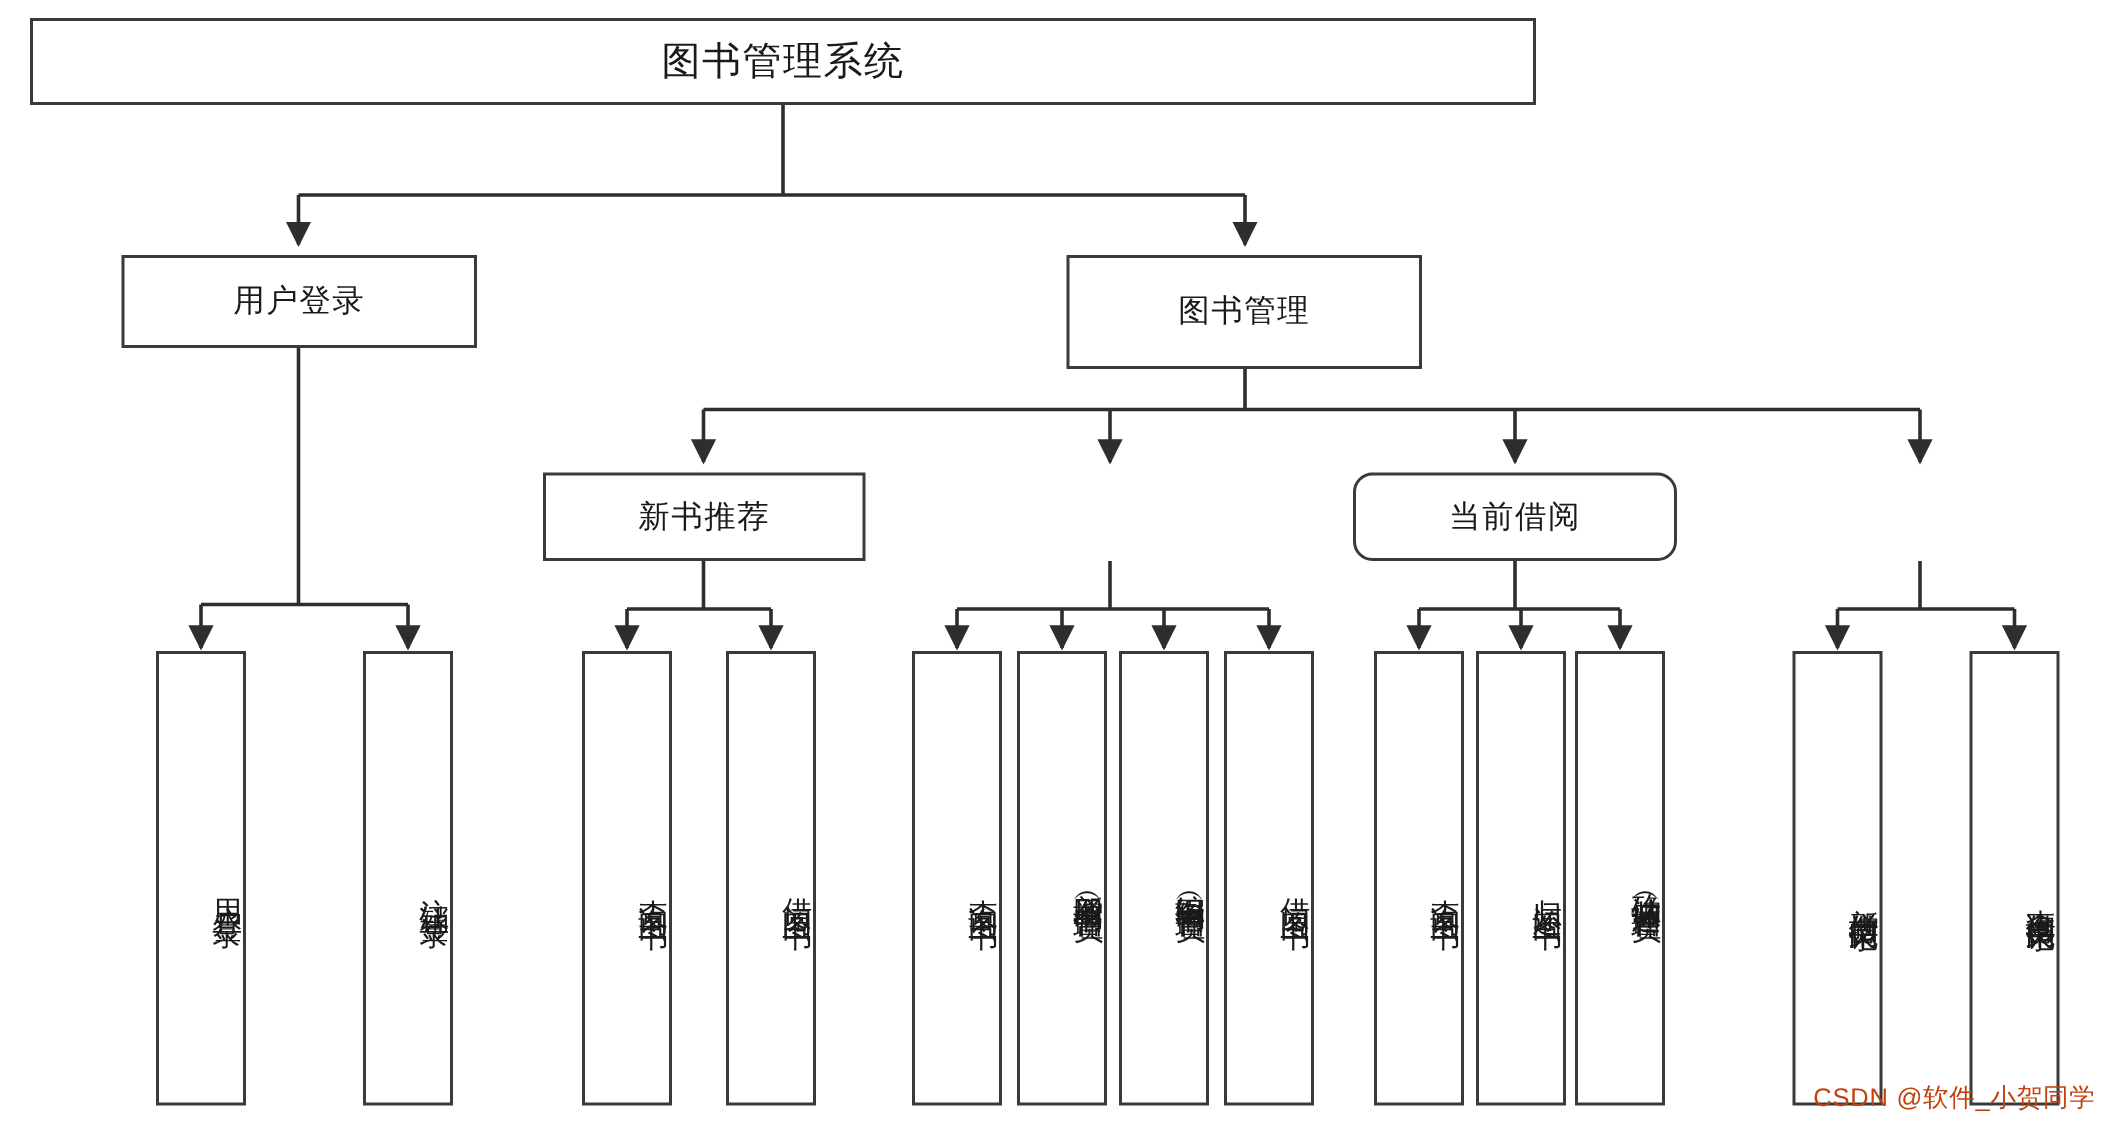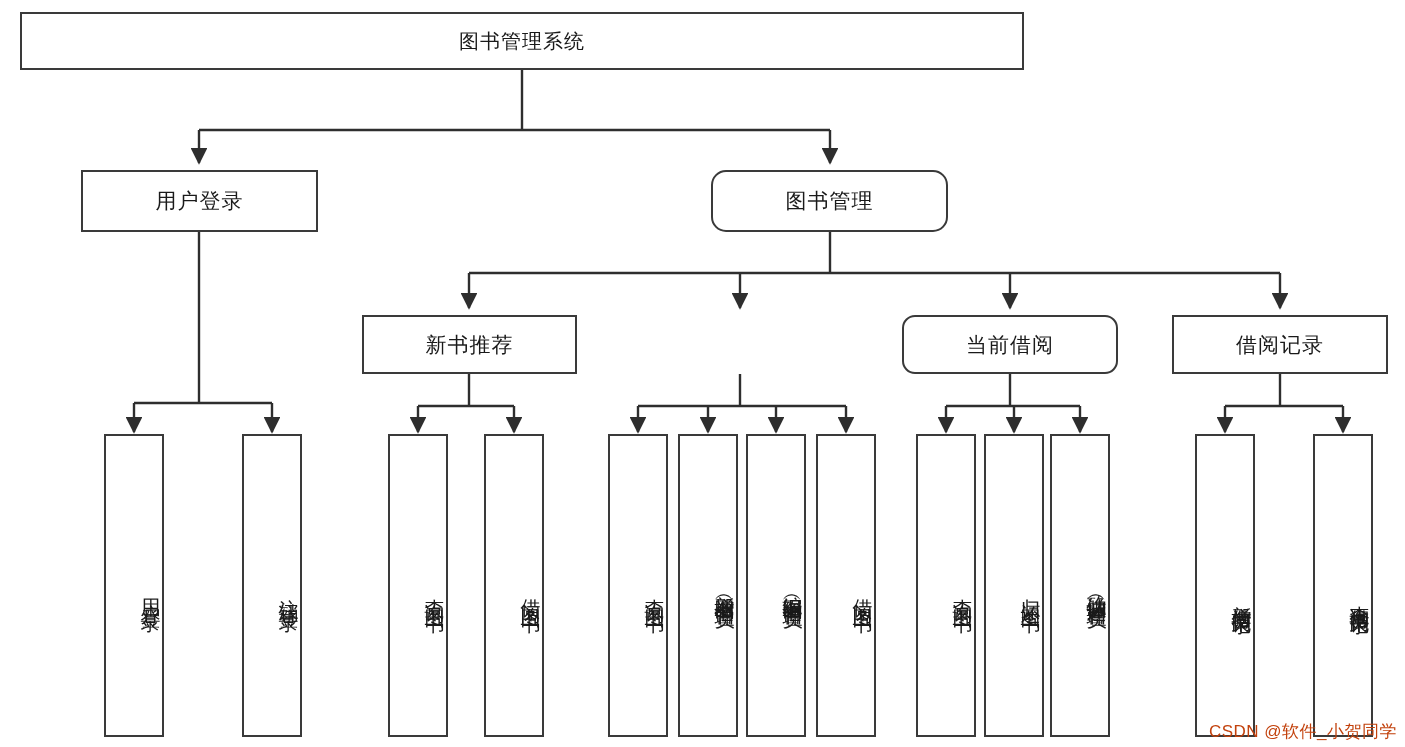--- a/index.html
+++ b/index.html
@@ -39,7 +39,7 @@
     letter-spacing: 1px;
     line-height: 1.2;
   }
-  .node.h.root { font-size: 20px; }
+  .node.h.root { font-size: 26px; }
   .node.v {
     writing-mode: vertical-rl;
     text-orientation: upright;

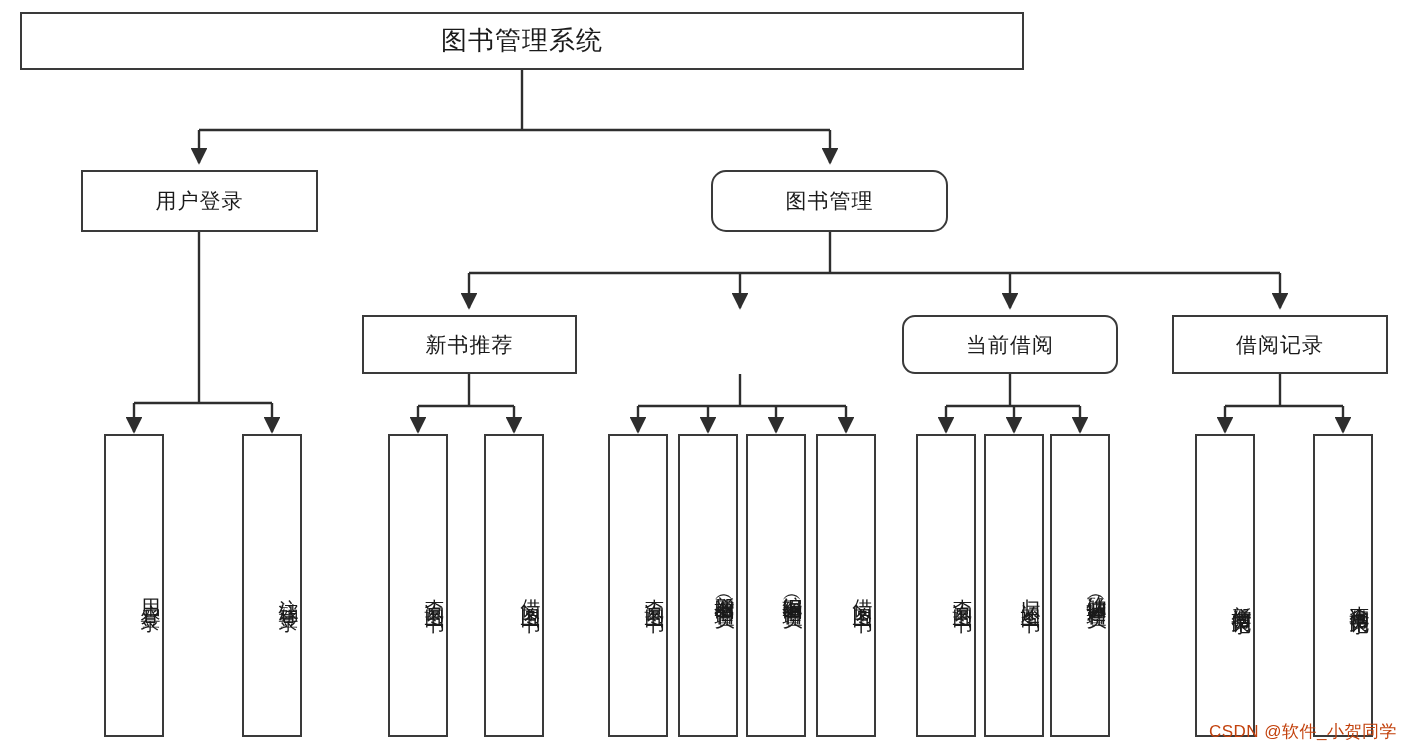--- a/index.html
+++ b/index.html
@@ -121,7 +121,7 @@
   <div class="node h root" style="left:20px; top:12px; width:1004px; height:58px;">图书管理系统</div>
 
   <div class="node h" style="left:81px; top:170px; width:237px; height:62px;">用户登录</div>
-  <div class="node h" style="left:711px; top:170px; width:237px; height:62px;border-radius:15px;">图书管理</div>
+  <div class="node h" style="left:711px; top:170px; width:237px; height:76px;">图书管理</div>
 
   <div class="node h" style="left:362px; top:315px; width:215px; height:59px;">新书推荐</div>
   <div class="node h" style="left:902px; top:315px; width:216px; height:59px;border-radius:13px;">当前借阅</div>

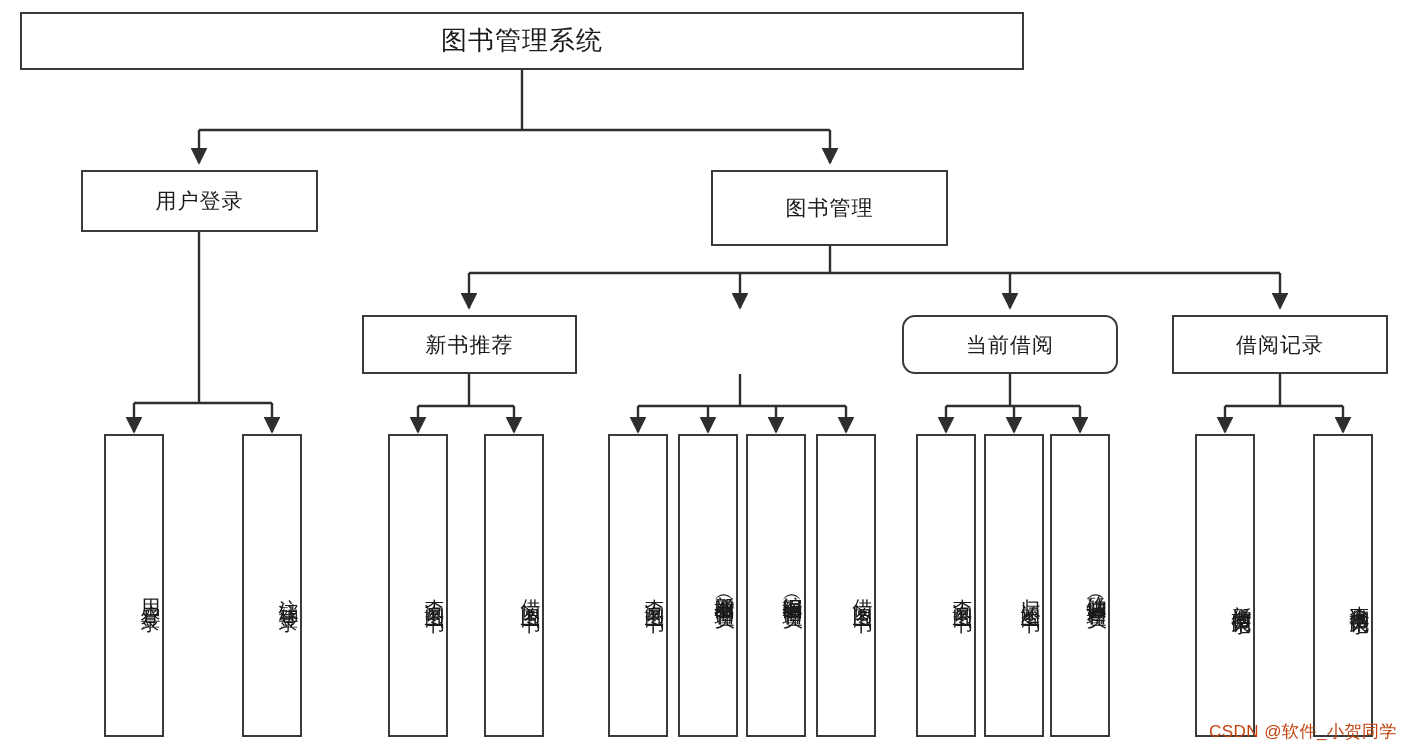--- a/index.html
+++ b/index.html
@@ -125,7 +125,6 @@
 
   <div class="node h" style="left:362px; top:315px; width:215px; height:59px;">新书推荐</div>
   <div class="node h" style="left:902px; top:315px; width:216px; height:59px;border-radius:13px;">当前借阅</div>
-  <div class="node h" style="left:1172px; top:315px; width:216px; height:59px;">借阅记录</div>
 
   <div class="node v" style="left:104px; top:434px; width:60px; height:303px;">用户登录</div>
   <div class="node v" style="left:242px; top:434px; width:60px; height:303px;">注销登录</div>

